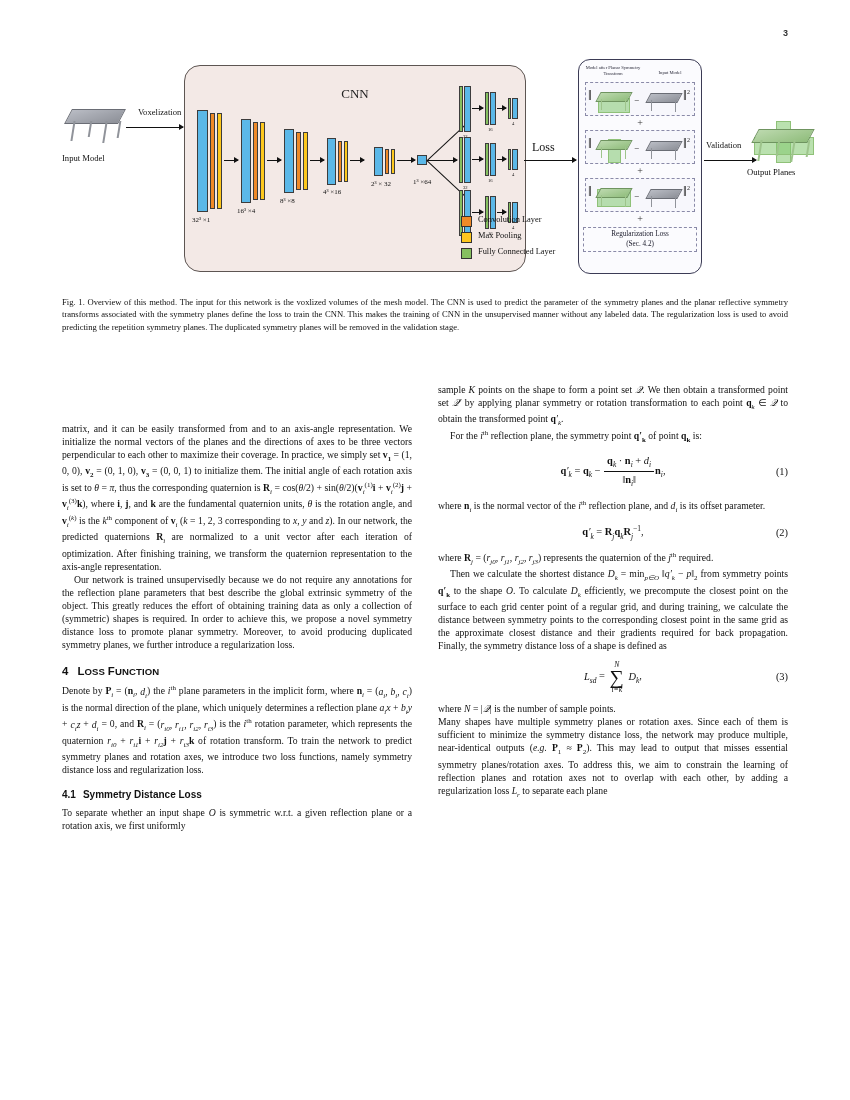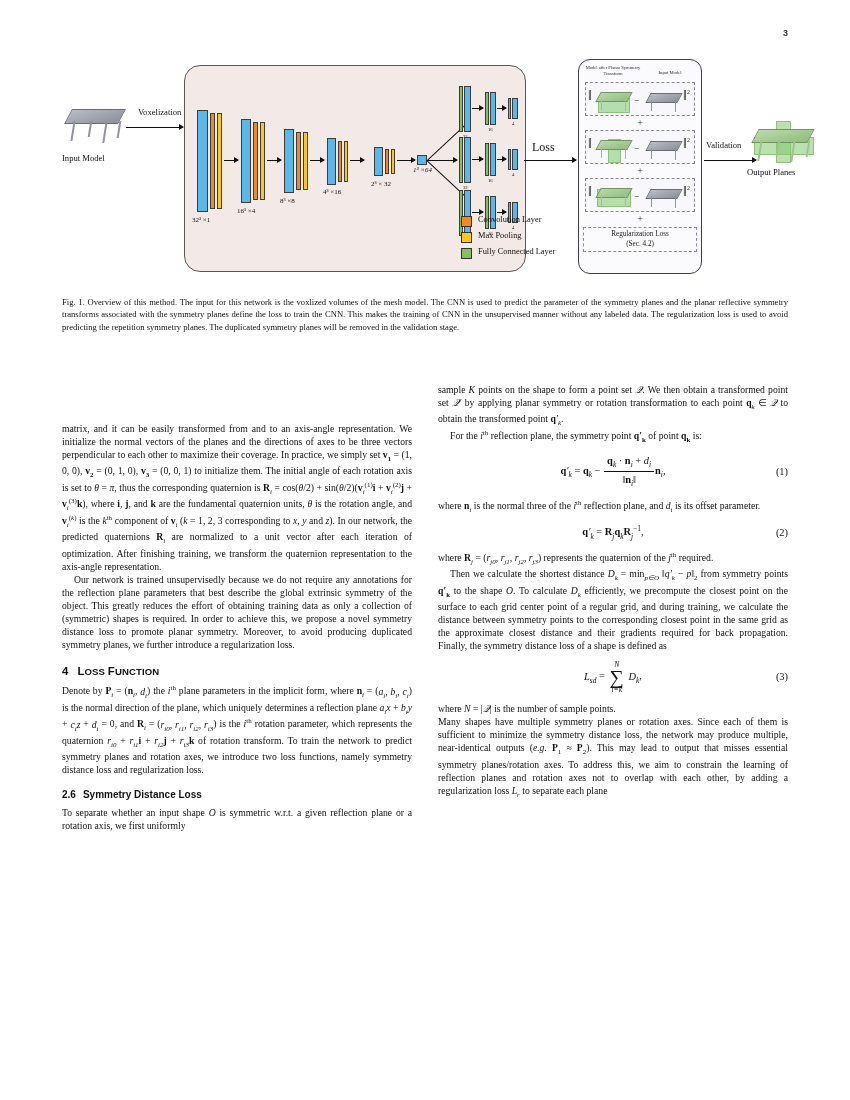--- a/index.html
+++ b/index.html
@@ -187,6 +187,7 @@
     <div class="arrow" style="left:64px; top:72px; width:57px;"></div>
 
     <div class="cnn-panel">
+      <div class="cnn-title">CNN</div>
 
       <div class="bar c-blue" style="left:12px; top:44px; width:11px; height:102px;"></div>
       <div class="bar c-orange" style="left:25px; top:47px; width:5px;  height:96px;"></div>

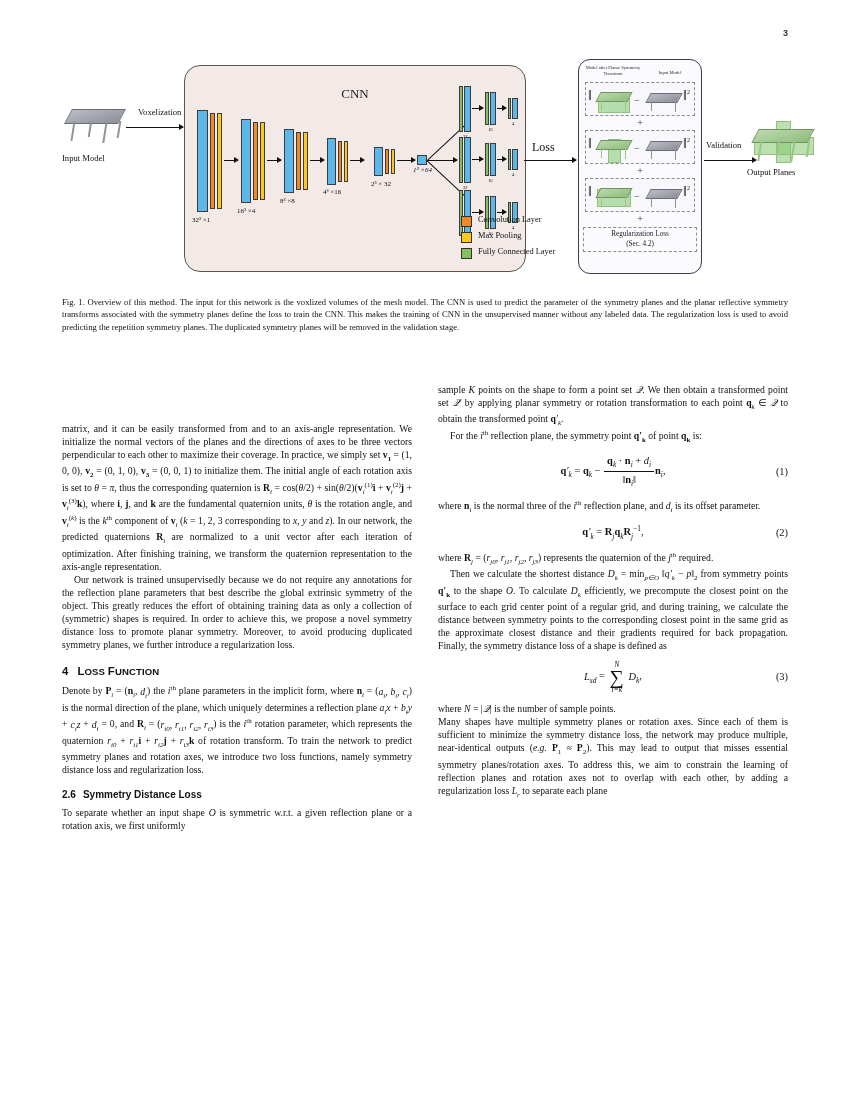--- a/index.html
+++ b/index.html
@@ -220,7 +220,7 @@
       <div class="arrow" style="left:212px; top:94px; width:18px;"></div>
 
       <div class="bar c-blue" style="left:232px; top:89px; width:10px; height:10px;"></div>
-      <div class="lbl" style="left:228px; top:100px;font-style:italic;">1³ ×64</div>
+      <div class="lbl" style="left:228px; top:112px;">1³ ×64</div>
 
       <div class="diag" style="left:242px; top:94px; width:56px; transform:rotate(-43deg);"></div>
       <div class="arrow" style="left:242px; top:94px; width:30px;"></div>

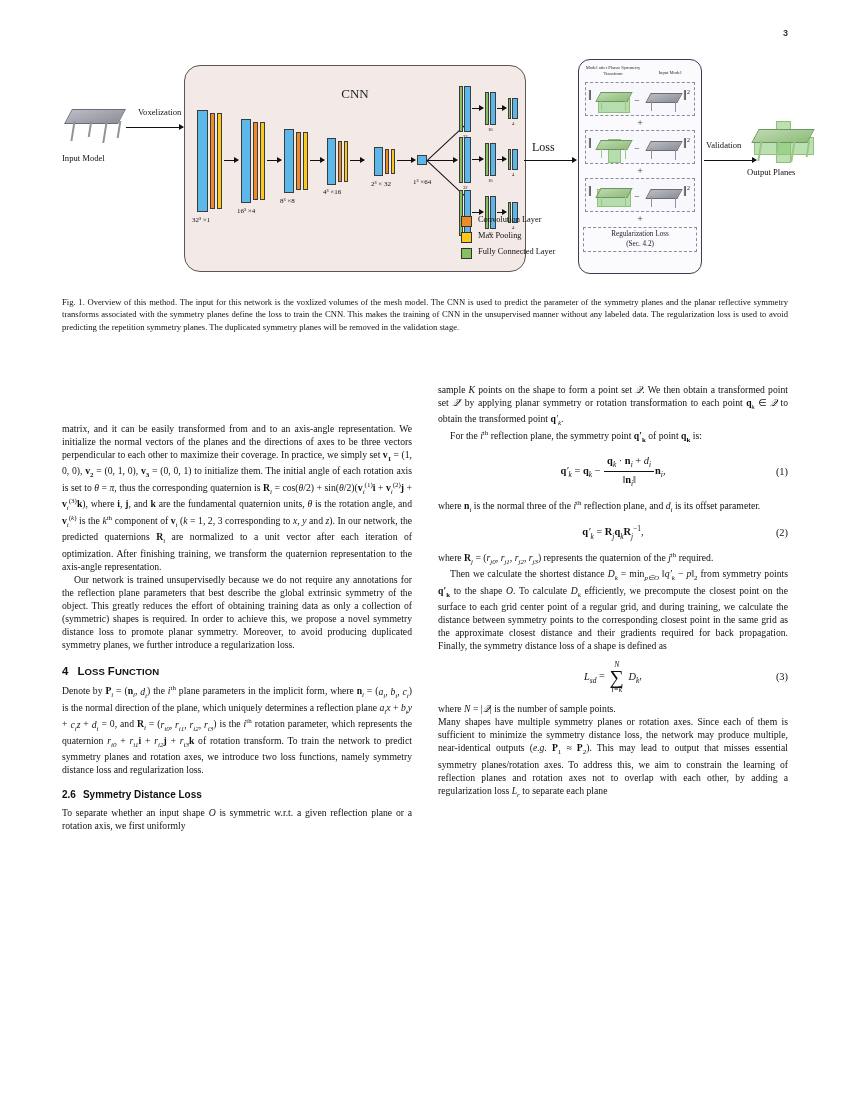--- a/index.html
+++ b/index.html
@@ -463,7 +463,7 @@
     <p class="noindent">
       <span>where</span>
       <span class="mb">n</span><sub class="m">i</sub>
-      <span>is the normal three of the</span>
+      <span>is the normal vector of the</span>
       <span class="m">i</span><sup class="up">th</sup>
       <span>reflection plane, and</span>
       <span class="m">d<sub>i</sub></span>

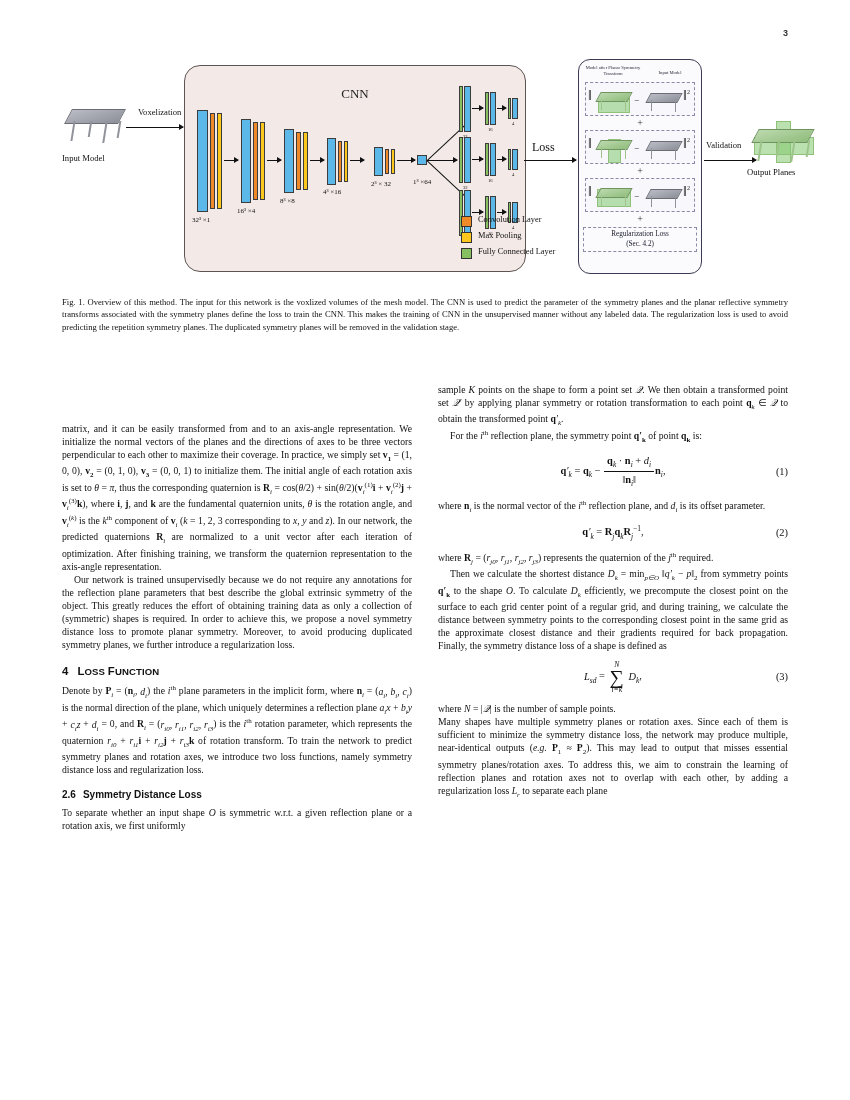--- a/index.html
+++ b/index.html
@@ -416,7 +416,7 @@
     </p>
 
     <h3 class="subsec">
-      <span class="num">2.6</span><span>Symmetry Distance Loss</span>
+      <span class="num">4.1</span><span>Symmetry Distance Loss</span>
     </h3>
 
     <p class="noindent">

